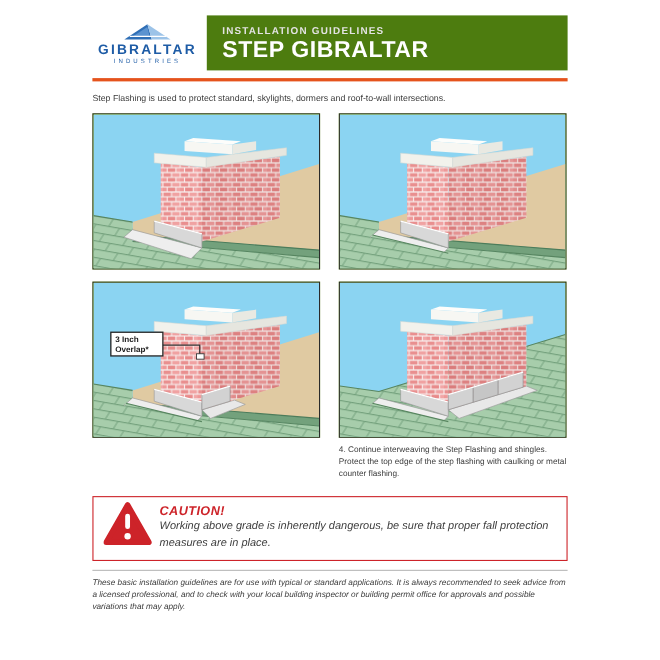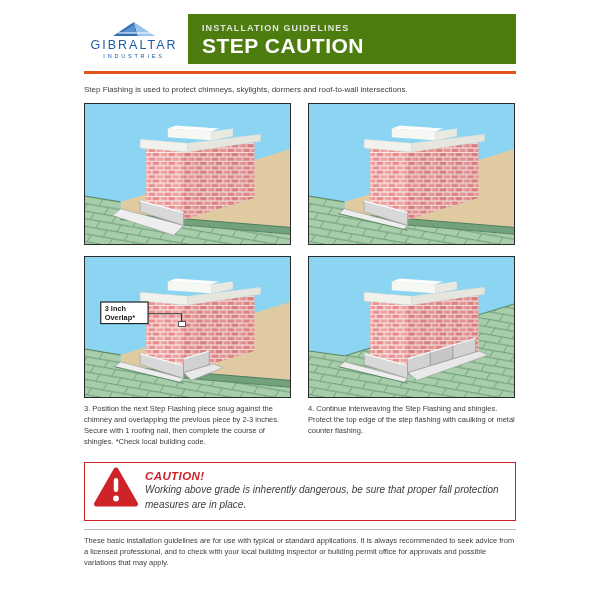--- a/index.html
+++ b/index.html
@@ -8,7 +8,7 @@
   
   .header{display:flex;align-items:stretch;height:50px;}
   .logo{width:100px;display:flex;flex-direction:column;align-items:center;justify-content:center;padding-right:4px;}
-  .logo-name{color:#1e5ca6;font-weight:normal;font-size:12.5px;letter-spacing:2px;margin-top:1px;white-space:nowrap;}
+  .logo-name{color:#1e5ca6;font-weight:bold;font-size:12.5px;letter-spacing:2px;margin-top:1px;white-space:nowrap;}
   .logo-sub{color:#1e5ca6;font-size:5.5px;letter-spacing:2.8px;margin-top:1px;white-space:nowrap;}
   .titlebar{flex:1;background:#4d7c0f;color:#fff;padding:7px 8px 6px 14px;display:flex;flex-direction:column;justify-content:center;}
   .eyebrow{font-size:9px;font-weight:bold;letter-spacing:1.1px;color:#e3e3e3;}

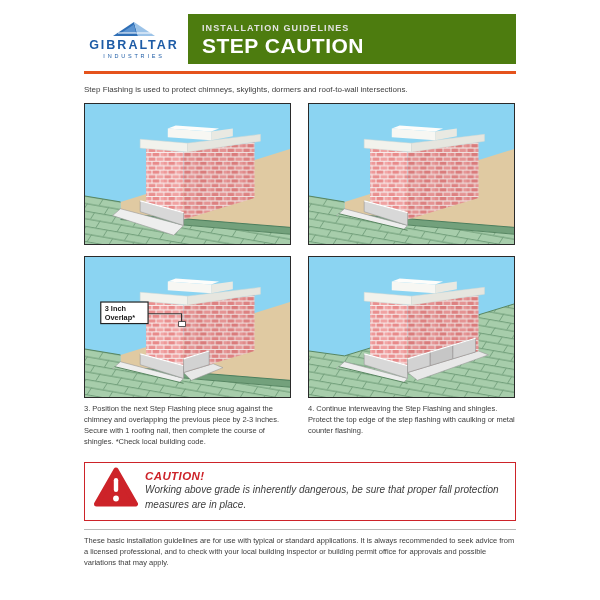--- a/index.html
+++ b/index.html
@@ -73,7 +73,7 @@
     </div>
     <div class="titlebar">
       <div class="eyebrow">INSTALLATION GUIDELINES</div>
-      <div class="doc-title">STEP CAUTION</div>
+      <div class="doc-title">STEP GIBRALTAR</div>
     </div>
   </div>
   <div class="rule-orange"></div>

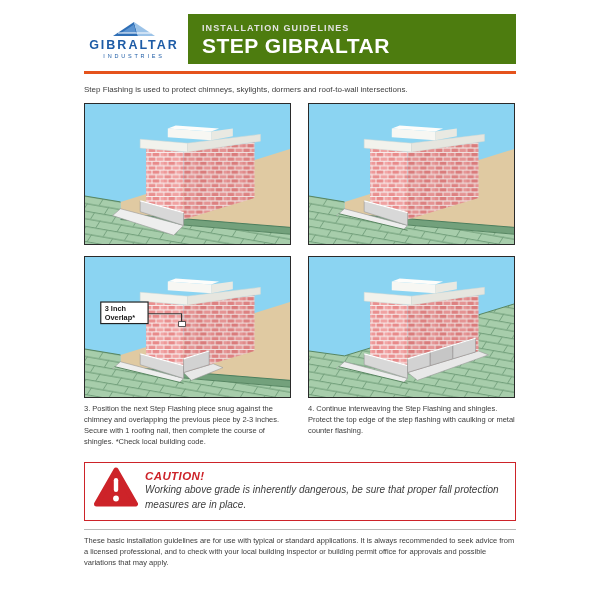--- a/index.html
+++ b/index.html
@@ -78,7 +78,7 @@
   </div>
   <div class="rule-orange"></div>
 
-  <p class="intro">Step Flashing is used to protect chimneys, skylights, dormers and roof-to-wall intersections.</p>
+  <p class="intro">Step Flashing is used to protect standard, skylights, dormers and roof-to-wall intersections.</p>
 
   <div class="grid">
 

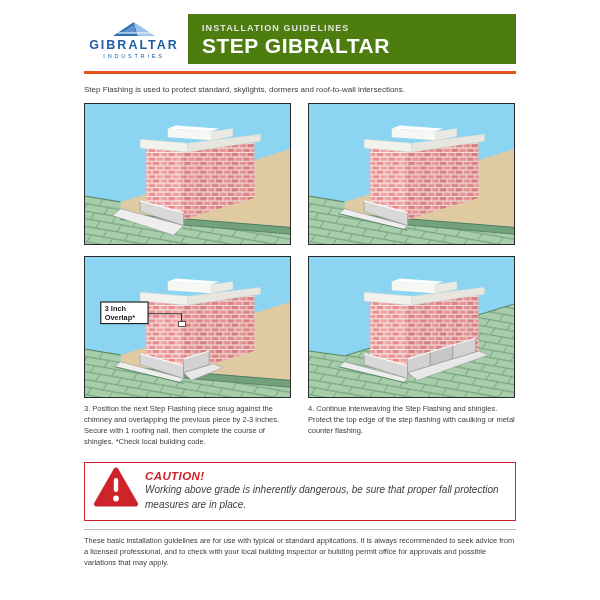--- a/index.html
+++ b/index.html
@@ -161,7 +161,6 @@
           <text x="20" y="64" font-size="7.5" font-weight="bold" fill="#1a1a1a" font-family="Liberation Sans, sans-serif">Overlap*</text>
         </svg>
       </div>
-      <p class="caption">3. Position the next Step Flashing piece snug against the chimney and overlapping the previous piece by 2-3 inches. Secure with 1 roofing nail, then complete the course of shingles. *Check local building code.</p>
     </div>
 
     <div>

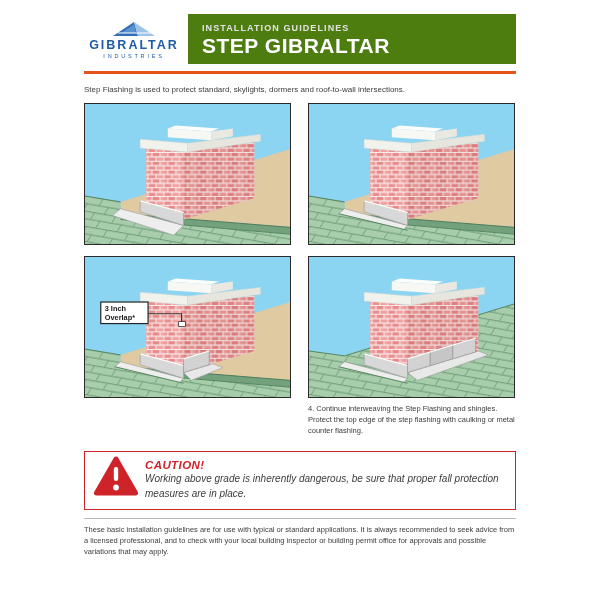--- a/index.html
+++ b/index.html
@@ -27,7 +27,7 @@
   .caution-line{font-size:10px;color:#3c3c3c;line-height:1.55;}
   
   .footer{margin-top:8px;border-top:1px solid #b9b9b9;padding-top:5px;}
-  .footer-text{font-size:7.5px;line-height:1.5;color:#3c3c3c;}
+  .footer-text{font-size:7.5px;line-height:1.5;color:#3c3c3c;font-style:italic;}
 </style>
 </head>
 <body>

